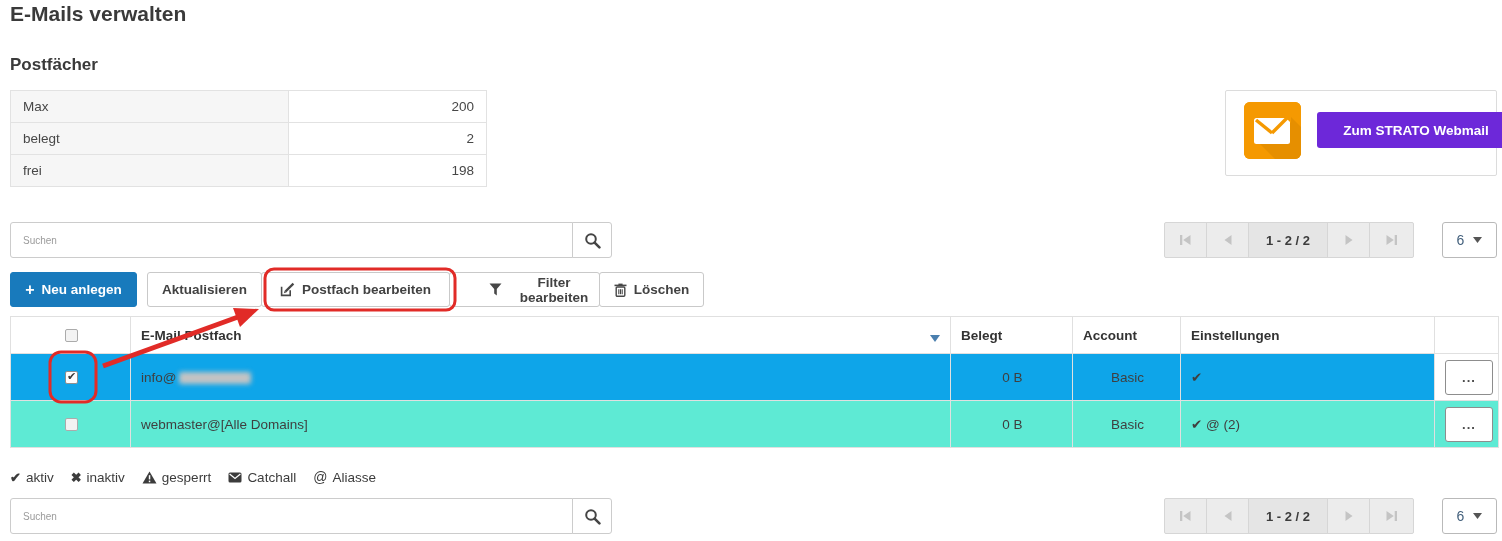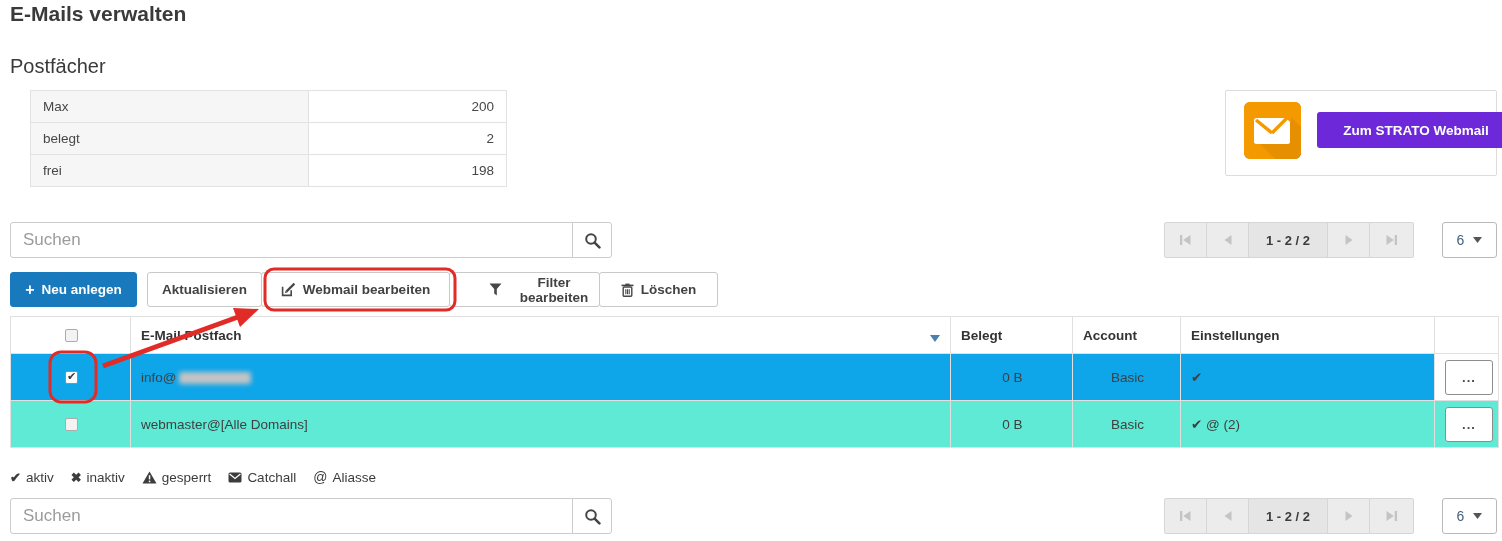--- a/index.html
+++ b/index.html
@@ -9,7 +9,7 @@
     font-family:"Liberation Sans", sans-serif; color:#3c3c3c; overflow:hidden;
   }
   .page-title { position:absolute; left:10px; top:2px; font-size:21px; font-weight:bold; color:#3a3a3a; }
-  .section-title { position:absolute; left:10px; top:55px; font-size:20px; font-weight:normal; color:#3a3a3a; }
+  .section-title { position:absolute; left:10px; top:55px; font-size:17px; font-weight:bold; color:#3a3a3a; }
 
   
   .stats-table { position:absolute; left:10px; top:90px; width:477px; border-collapse:collapse; font-size:13.5px; color:#474747;margin-left:20px; }

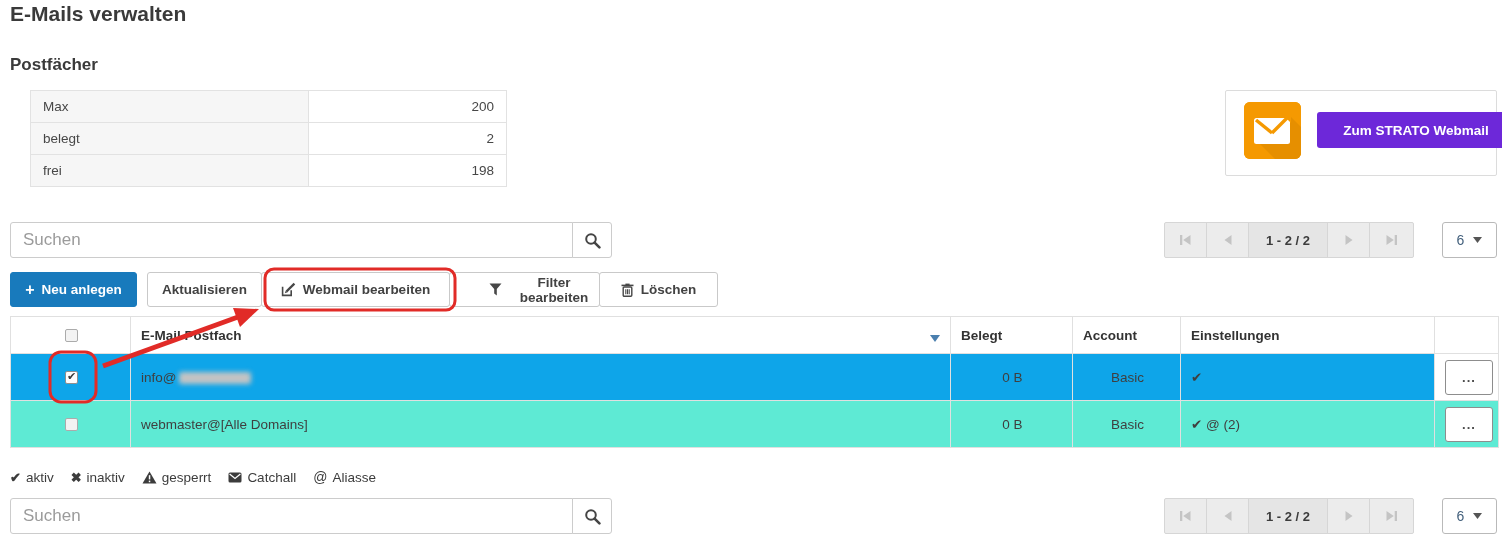--- a/index.html
+++ b/index.html
@@ -12,7 +12,7 @@
   .section-title { position:absolute; left:10px; top:55px; font-size:17px; font-weight:bold; color:#3a3a3a; }
 
   
-  .stats-table { position:absolute; left:10px; top:90px; width:477px; border-collapse:collapse; font-size:13.5px; color:#474747;margin-left:20px; }
+  .stats-table { position:absolute; left:10px; top:90px; width:477px; border-collapse:collapse; font-size:13.5px; color:#474747; }
   .stats-table td { border:1px solid #e2e2e2; height:32px; padding:0 12px; }
   .stats-table td.lbl { background:#f6f6f6; width:278px; }
   .stats-table td.val { text-align:right; background:#fff; }

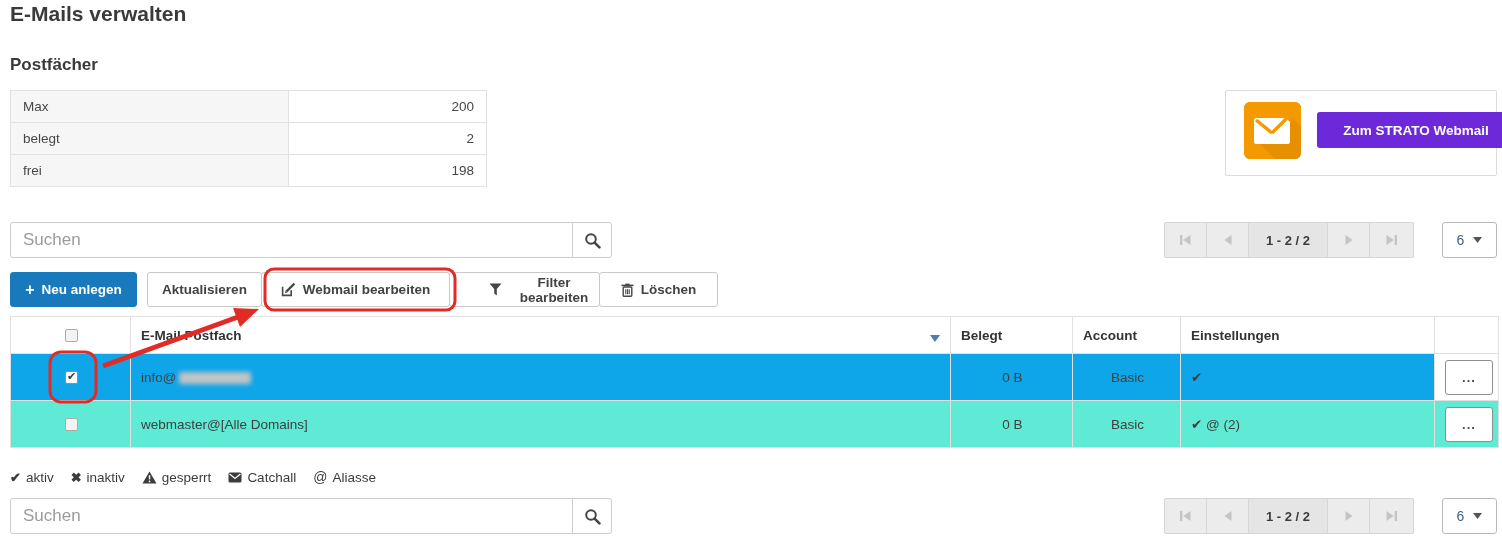--- a/index.html
+++ b/index.html
@@ -25,7 +25,7 @@
 
   
   .search-input { position:absolute; left:10px; width:563px; height:36px; border:1px solid #cccccc; border-radius:3px 0 0 3px;
-    padding:0 12px; font-size:17px; color:#555; font-family:"Liberation Sans",sans-serif; outline:none; }
+    padding:0 12px; font-size:10px; color:#555; font-family:"Liberation Sans",sans-serif; outline:none; }
   .search-input::placeholder { color:#9b9b9b; opacity:1; }
   .search-btn { position:absolute; left:572px; width:40px; height:36px; background:#fff; border:1px solid #cccccc; border-radius:0 3px 3px 0;
     display:flex; align-items:center; justify-content:center; cursor:pointer; }

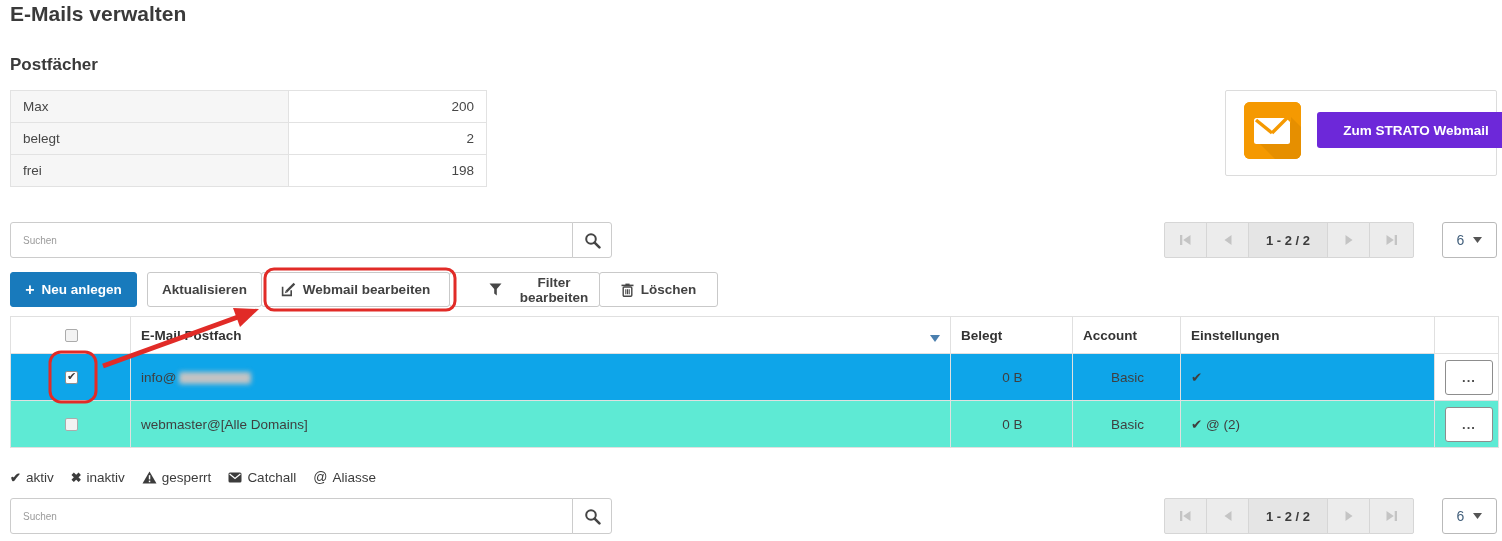--- a/index.html
+++ b/index.html
@@ -183,7 +183,7 @@
         <polygon points="3.8,11.2 4.8,8.4 6.6,10.2" fill="#474747"></polygon>
       </svg>
     </span>
-    <span>Webmail bearbeiten</span>
+    <span>Postfach bearbeiten</span>
   </button>
   <button class="toolbar-btn btn-filter">
     <span>

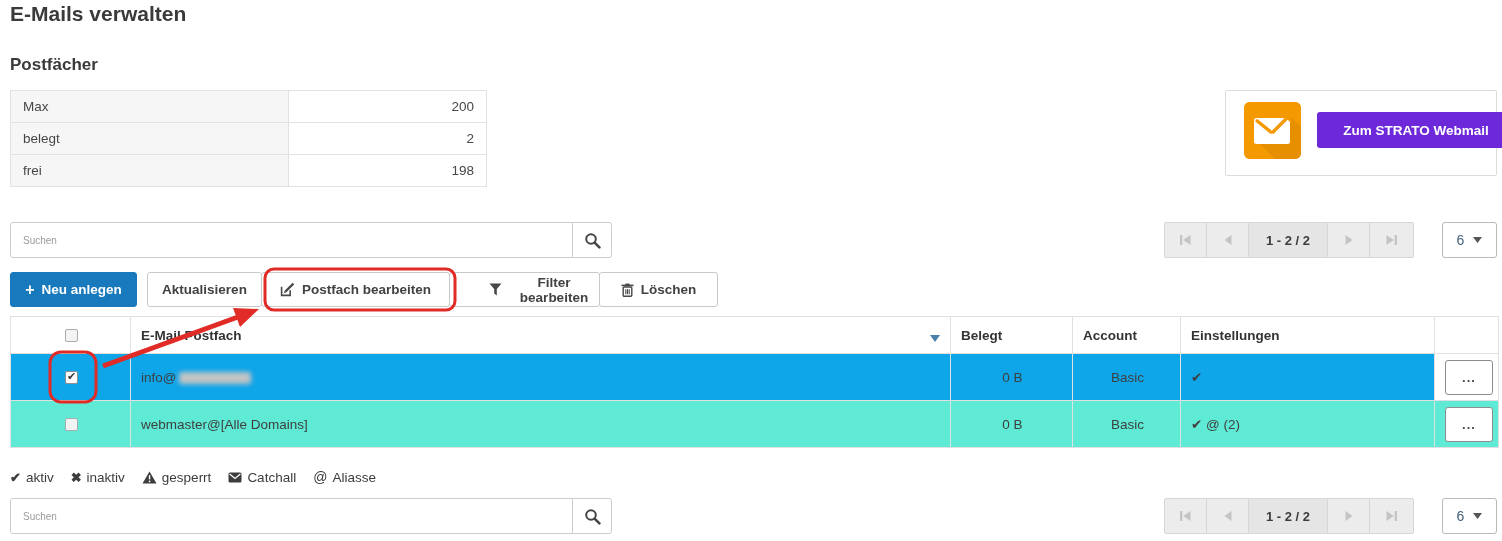--- a/index.html
+++ b/index.html
@@ -50,7 +50,7 @@
   .btn-refresh { left:147px; width:115px; }
   .btn-edit    { left:261px; width:189px; }
   .btn-filter  { left:449px; width:151px;padding-left:39px; }
-  .btn-delete  { left:599px; width:119px;align-items:center; }
+  .btn-delete  { left:599px; width:105px;align-items:center; }
   .plus-glyph { font-size:16px; font-weight:bold; line-height:1; }
 
   

